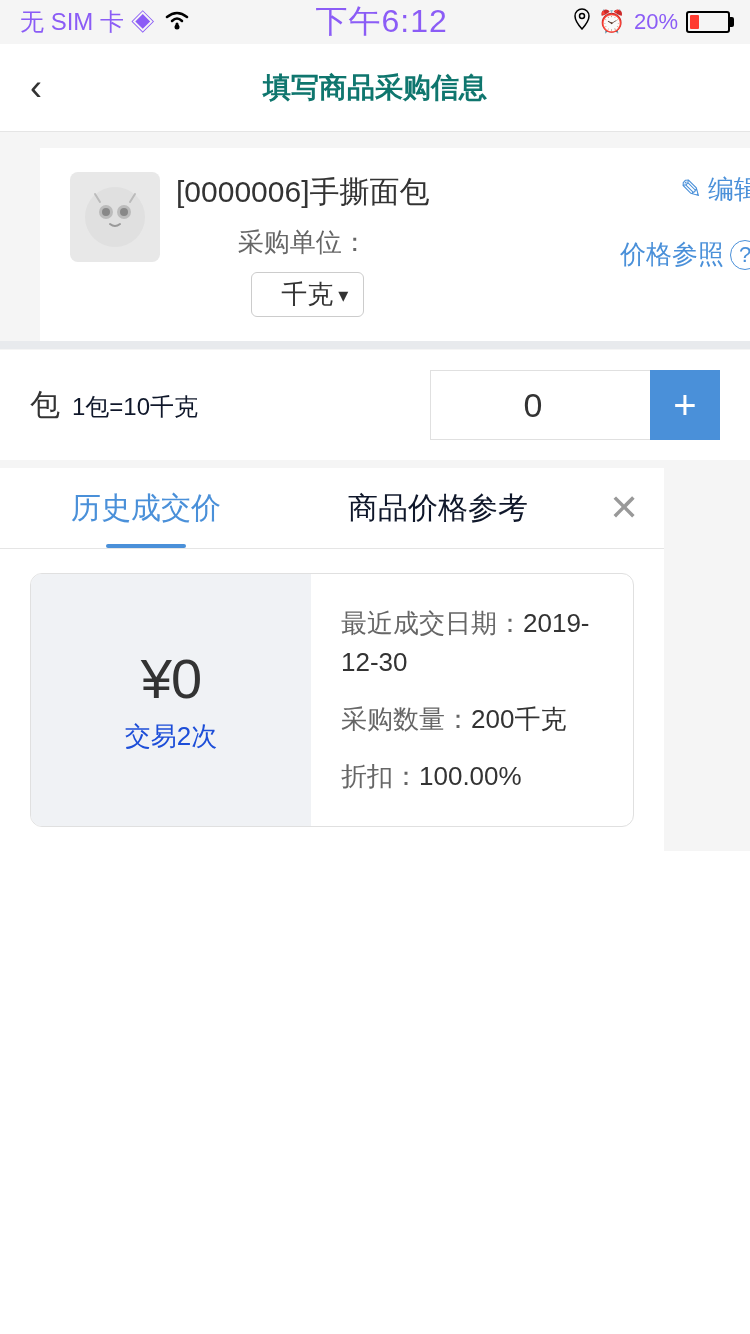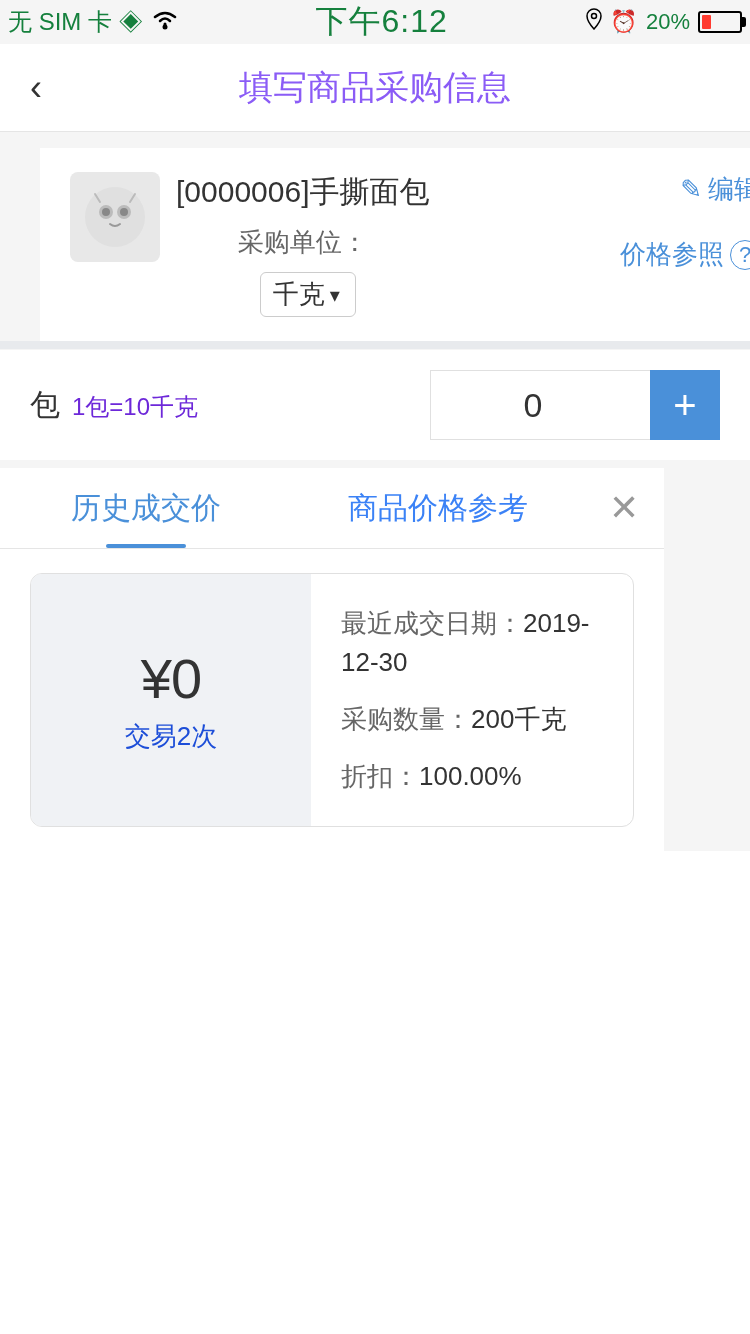--- a/index.html
+++ b/index.html
@@ -20,9 +20,9 @@
       display: flex;
       align-items: center;
       justify-content: space-between;
-      padding: 0 8px;
-      font-size: 26px;
-      color: #15803d;
+      padding: 0 20px;
+      font-size: 26px;
+      color: #8b5cf6;
     }
     .status-left {
       display: flex;

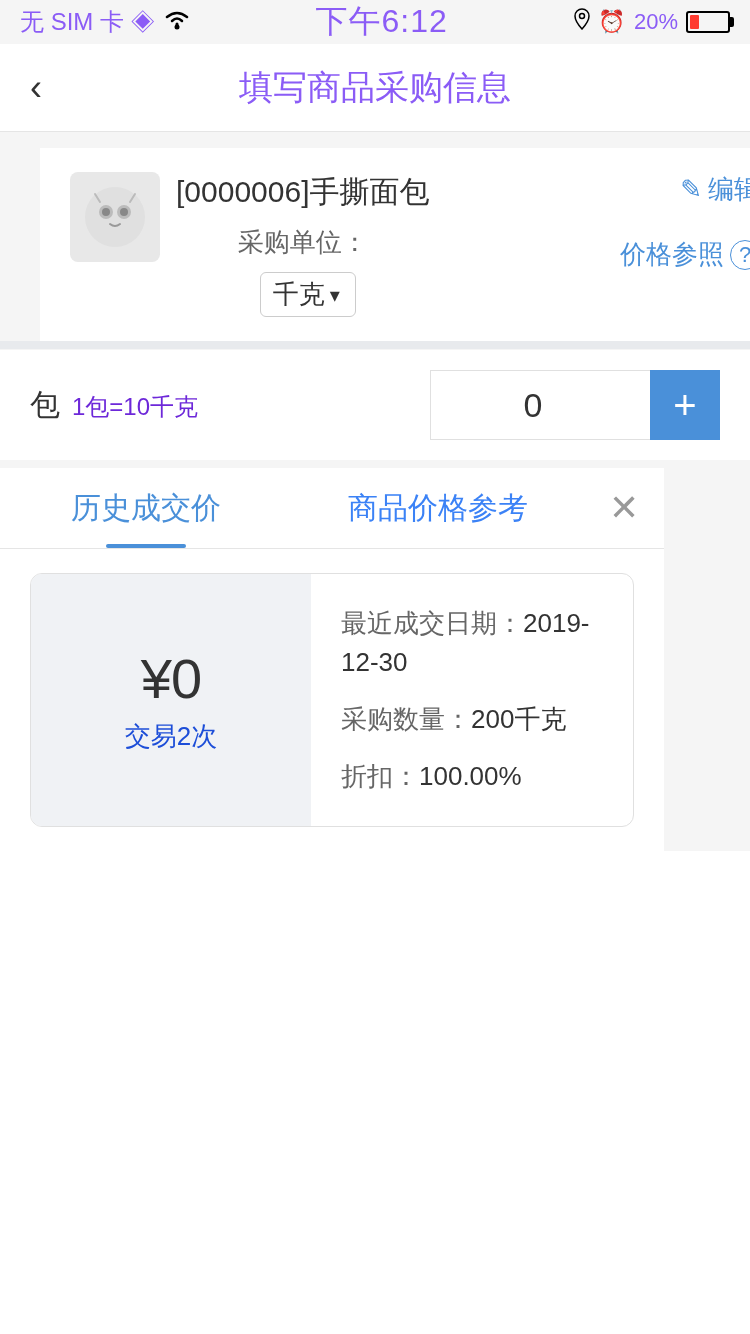--- a/index.html
+++ b/index.html
@@ -88,9 +88,9 @@
       cursor: pointer;
     }
     .nav-title {
-      font-size: 34px;
-      font-weight: 400;
-      color: #8b5cf6;
+      font-size: 28px;
+      font-weight: 700;
+      color: #0f766e;
     }
 
     

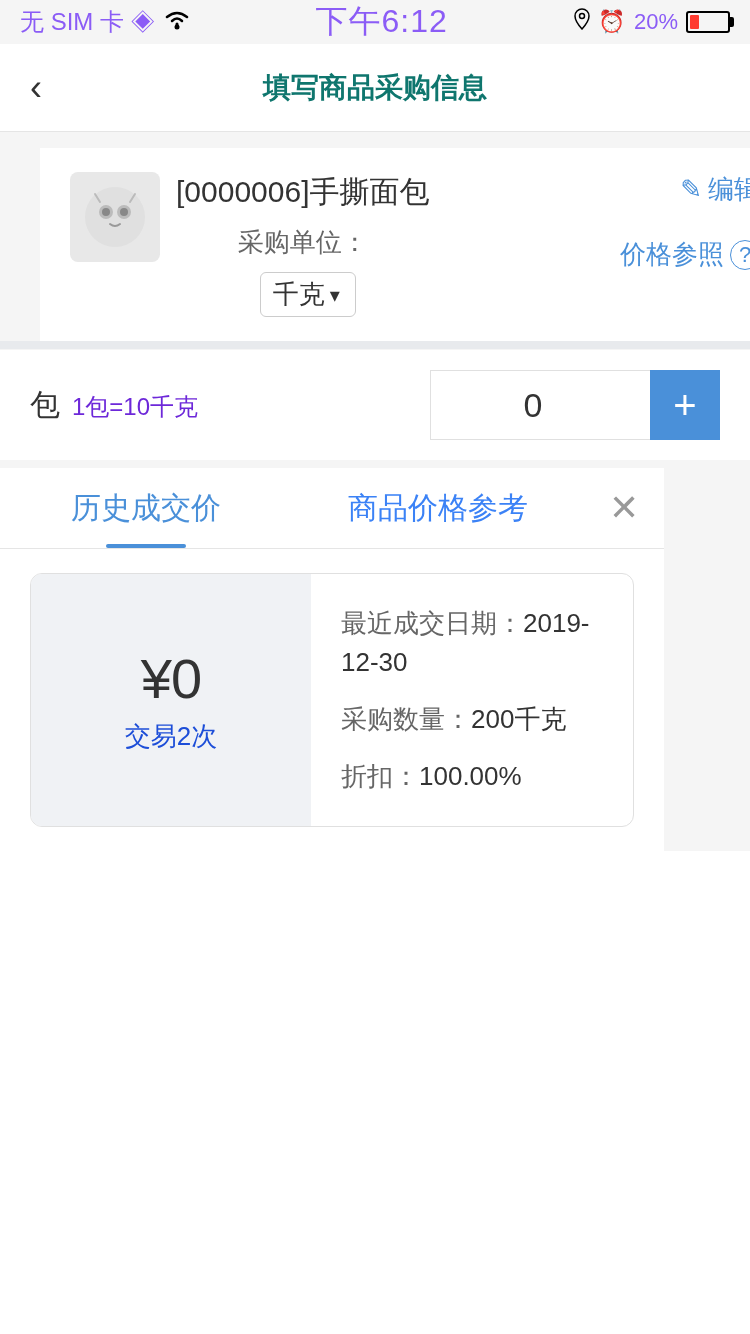--- a/index.html
+++ b/index.html
@@ -155,7 +155,7 @@
     .unit-select-box {
       border: 1px solid #ccc;
       border-radius: 6px;
-      padding: 4px 30px 4px 12px;
+      padding: 4px 30px 4px 29px;
       font-size: 26px;
       color: #333;
       background: #fff;

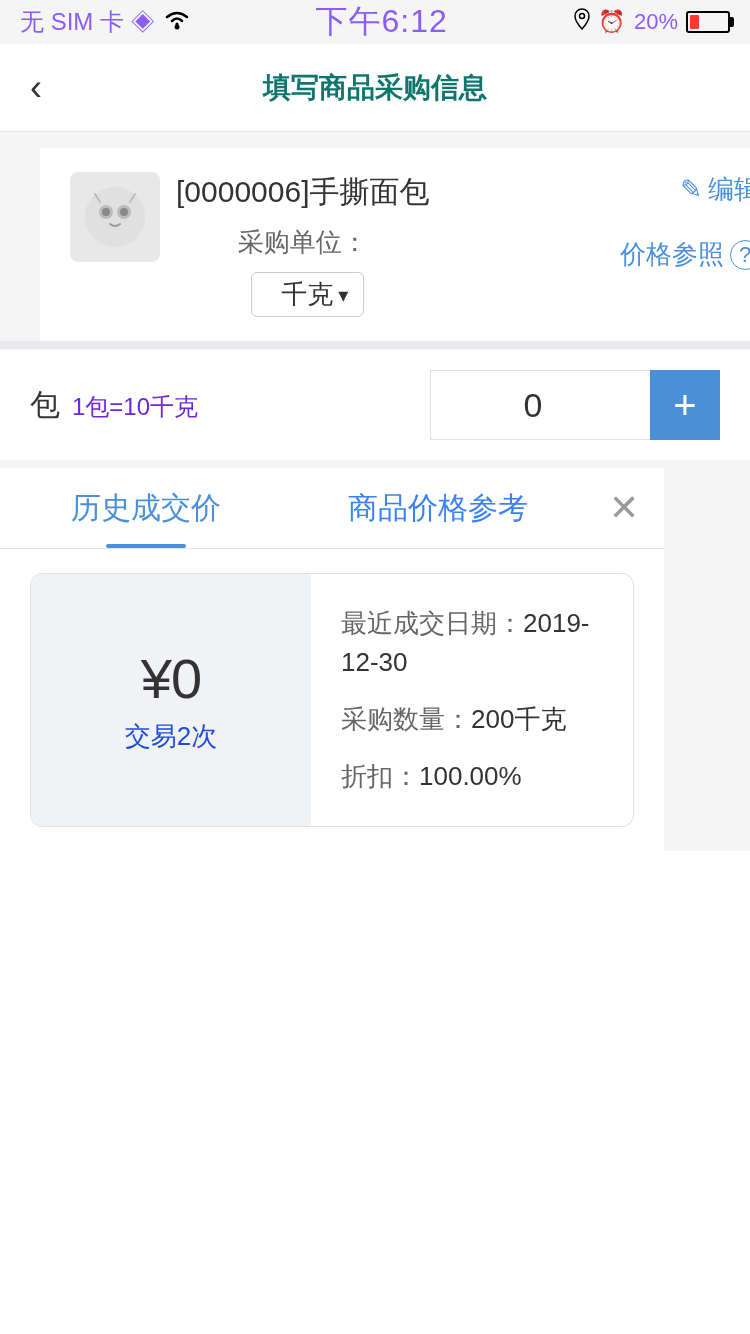--- a/index.html
+++ b/index.html
@@ -204,7 +204,7 @@
     }
     .quantity-conv {
       font-size: 24px;
-      color: #6d28d9;
+      color: #0f172a;
     }
     .quantity-input-area {
       display: flex;

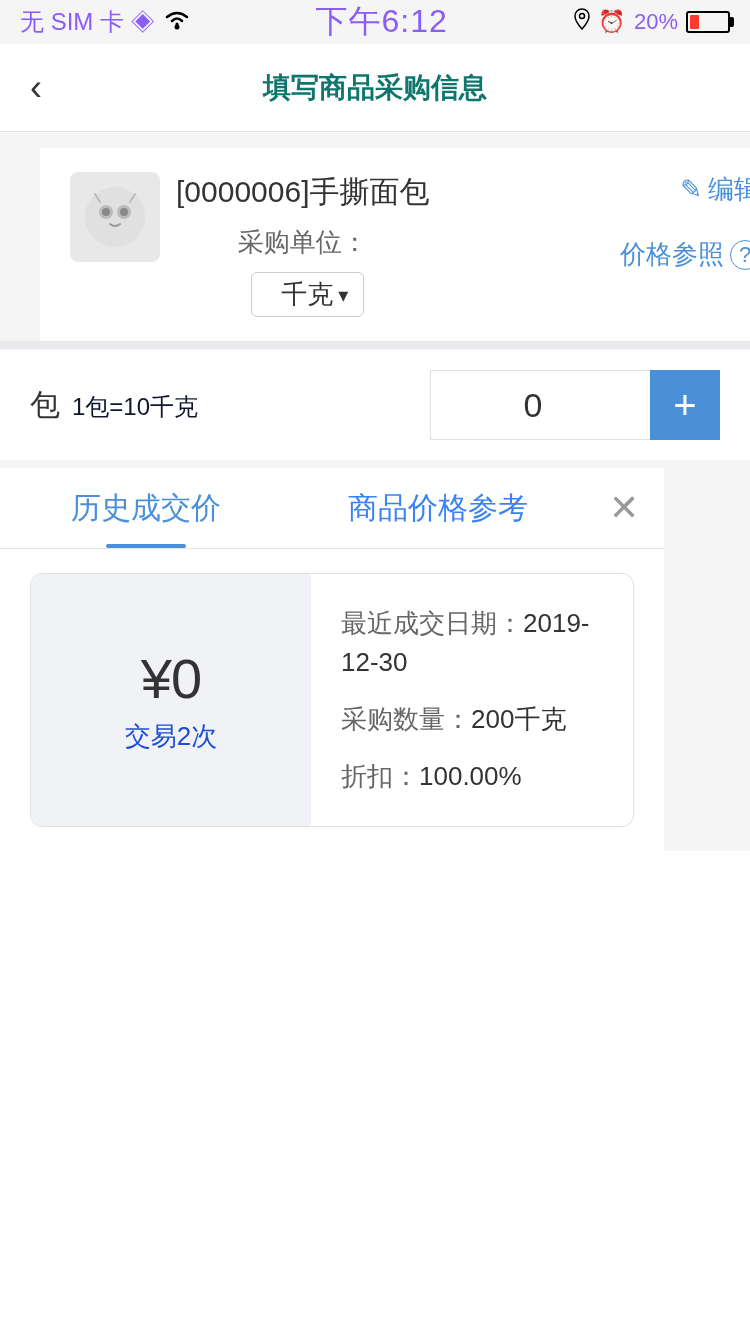--- a/index.html
+++ b/index.html
@@ -253,7 +253,7 @@
       align-items: center;
       justify-content: center;
       font-size: 30px;
-      color: #3b82f6;
+      color: #0f172a;
       cursor: pointer;
       position: relative;
     }

